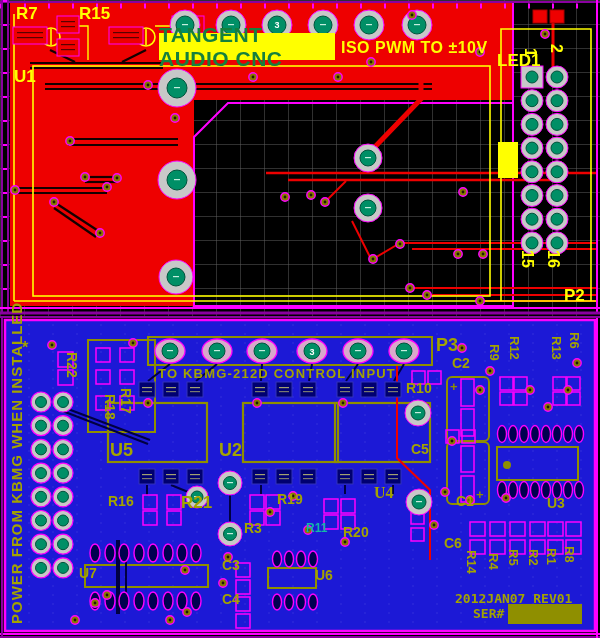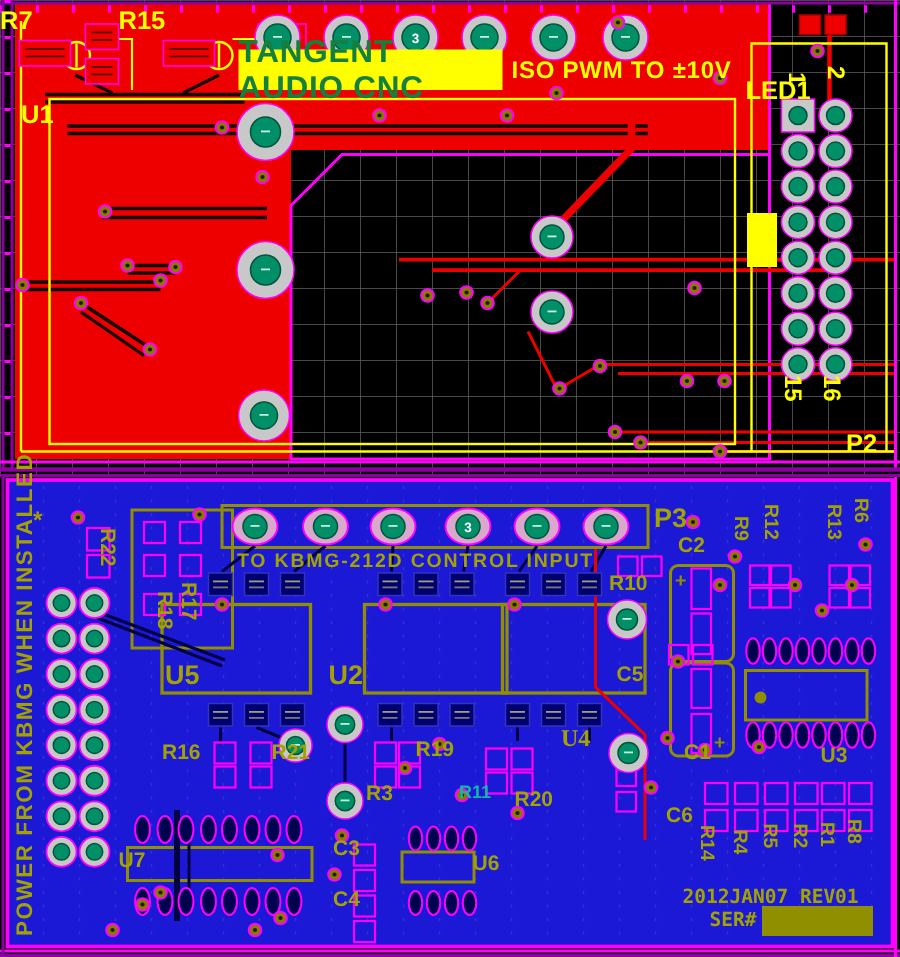--- a/index.html
+++ b/index.html
@@ -567,7 +567,7 @@
   <div id="side-note">POWER FROM KBMG WHEN INSTALLED</div>
 
   <div id="top-labels">
-      <span class="lbl" style="font-size: 17px; color: rgb(255, 255, 0); left: 0; top: 5px;">R7</span>
+      <span class="lbl" style="font-size: 17px; color: rgb(255, 255, 0); left: 16px; top: 5px;">R7</span>
       <span class="lbl" style="font-size: 17px; color: rgb(255, 255, 0); left: 79px; top: 5px;">R15</span>
       <span class="lbl" style="font-size: 17px; color: rgb(255, 255, 0); left: 14px; top: 68px;">U1</span>
       <span class="lbl" style="font-size: 17px; color: rgb(255, 255, 0); left: 497px; top: 8px; margin-top: 44px;">LED1</span>

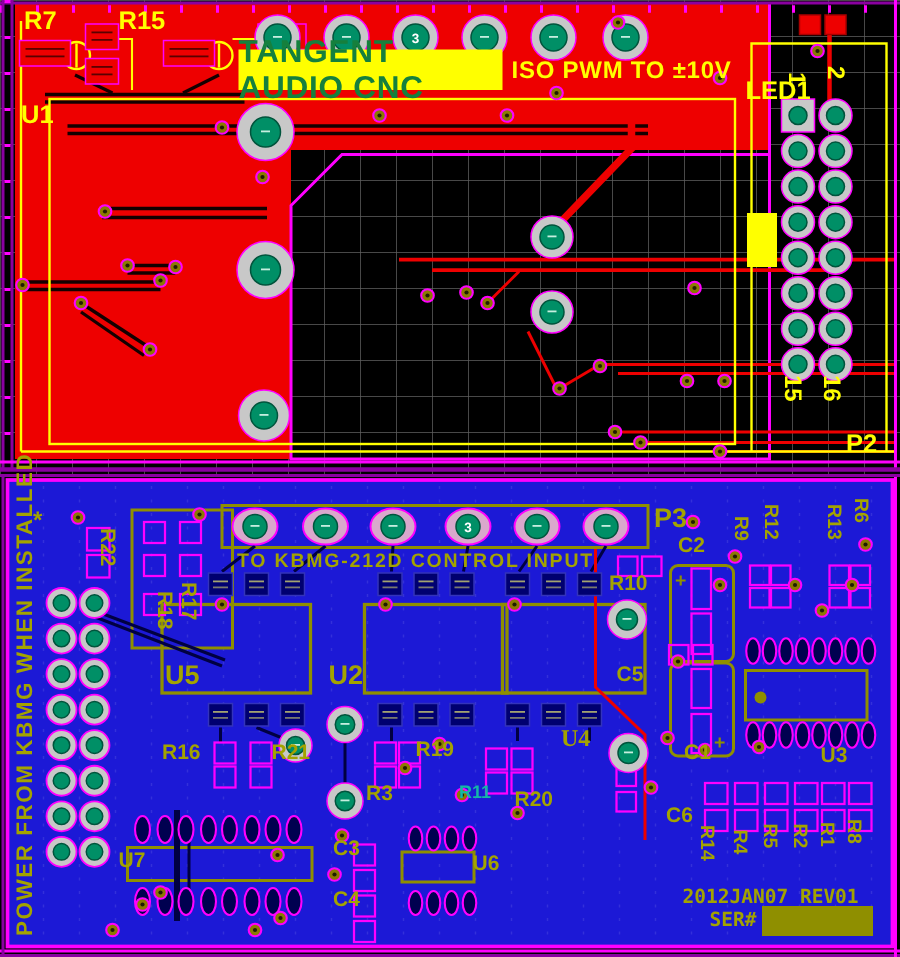--- a/index.html
+++ b/index.html
@@ -593,7 +593,7 @@
       <span class="lbl" style="font-size: 14px; color: rgb(163, 163, 0); left: 416px; top: 536px; margin-left: 28px;">C6</span>
       <span class="lbl" style="font-size: 14px; color: rgb(163, 163, 0); left: 547px; top: 496px;">U3</span>
       <span class="lbl" style="font-size: 14px; color: rgb(163, 163, 0); left: 108px; top: 494px;">R16</span>
-      <span class="lbl" style="font-size: 14px; color: rgb(163, 163, 0); left: 181px; top: 494px;">R21</span>
+      <span class="lbl" style="font-size: 17px; color: rgb(163, 163, 0); left: 181px; top: 494px;">R21</span>
       <span class="lbl" style="font-size: 14px; color: rgb(163, 163, 0); left: 277px; top: 492px;">R19</span>
       <span class="lbl" style="font-size: 14px; color: rgb(163, 163, 0); left: 244px; top: 521px;">R3</span>
       <span class="lbl" style="font-size: 12px; color: #14b8a6; left: 306px; top: 522px;">R11</span>

